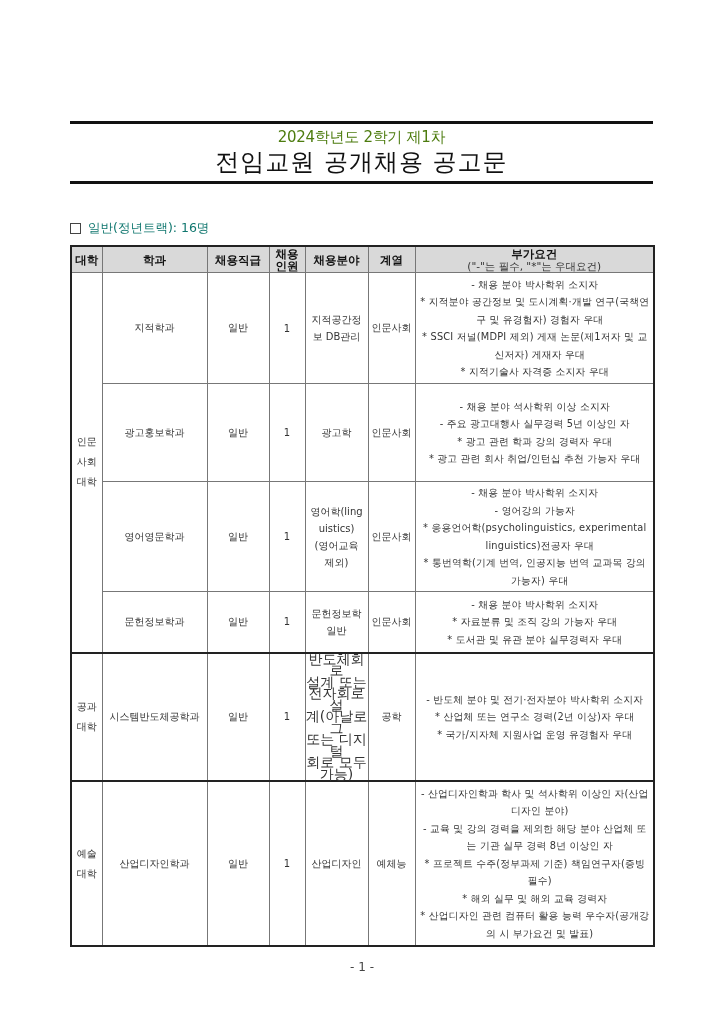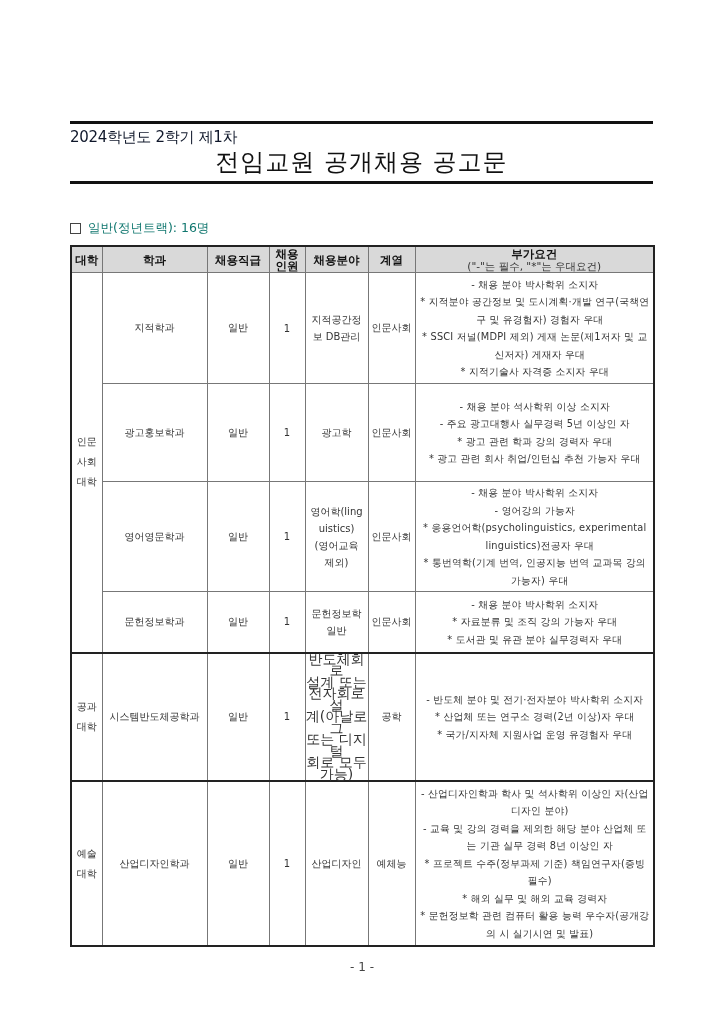--- a/index.html
+++ b/index.html
@@ -6,8 +6,8 @@
     body { width: 724px; height: 1024px; position: relative; overflow: hidden;
            font-family: "DejaVu Sans", "Liberation Sans", sans-serif; color: #222; }
     .rule { position: absolute; left: 70px; width: 583px; height: 3px; background: #111; }
-    .title-sub { position: absolute; top: 128px; left: 70px; width: 583px; text-align: left;
-                 font-size: 15px; color: #0f172a; letter-spacing: -0.3px; }
+    .title-sub { position: absolute; top: 128px; left: 70px; width: 583px; text-align: center;
+                 font-size: 15px; color: #4d7c0f; letter-spacing: -0.3px; }
     .title-main { position: absolute; top: 146px; left: 70px; width: 583px; text-align: center;
                   font-size: 24px; font-weight: normal; color: #111; letter-spacing: 1px; }
     .section { position: absolute; top: 220px; left: 70px; font-size: 12.5px; color: #0f766e; display: flex; align-items: center; }

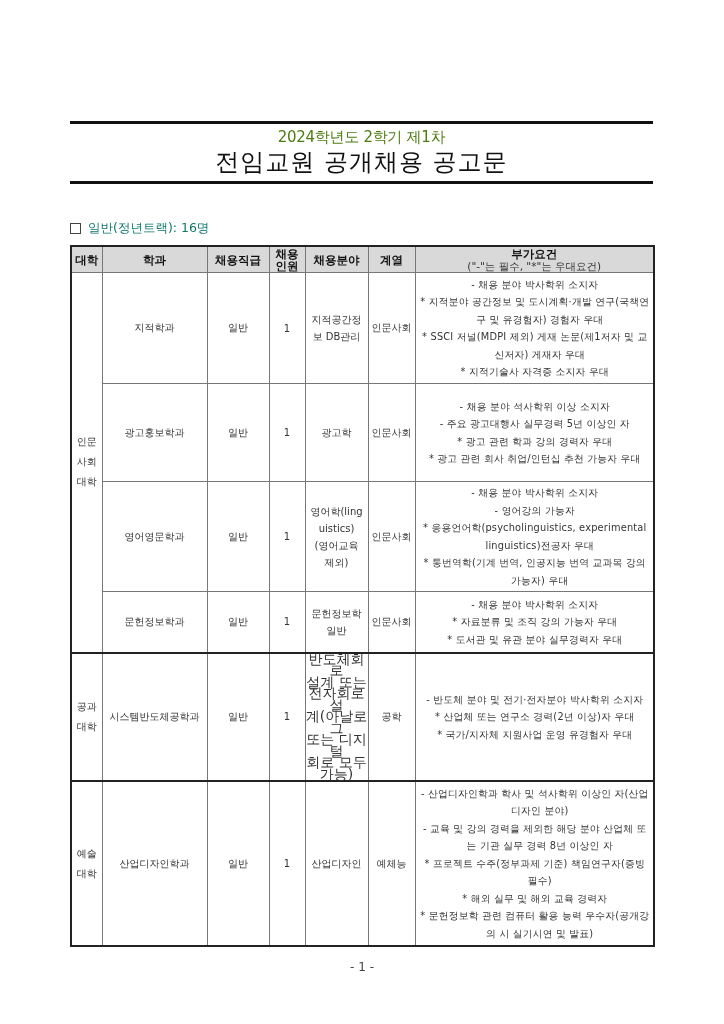--- a/index.html
+++ b/index.html
@@ -144,7 +144,7 @@
           <span class="line">- 교육 및 강의 경력을 제외한 해당 분야 산업체 또는 기관 실무 경력 8년 이상인 자</span>
           <span class="line">* 프로젝트 수주(정부과제 기준) 책임연구자(증빙 필수)</span>
           <span class="line">* 해외 실무 및 해외 교육 경력자</span>
-          <span class="line">* 문헌정보학 관련 컴퓨터 활용 능력 우수자(공개강의 시 실기시연 및 발표)</span>
+          <span class="line">* 산업디자인 관련 컴퓨터 활용 능력 우수자(공개강의 시 부가요건 및 발표)</span>
         </td>
       </tr>
     </tbody>

